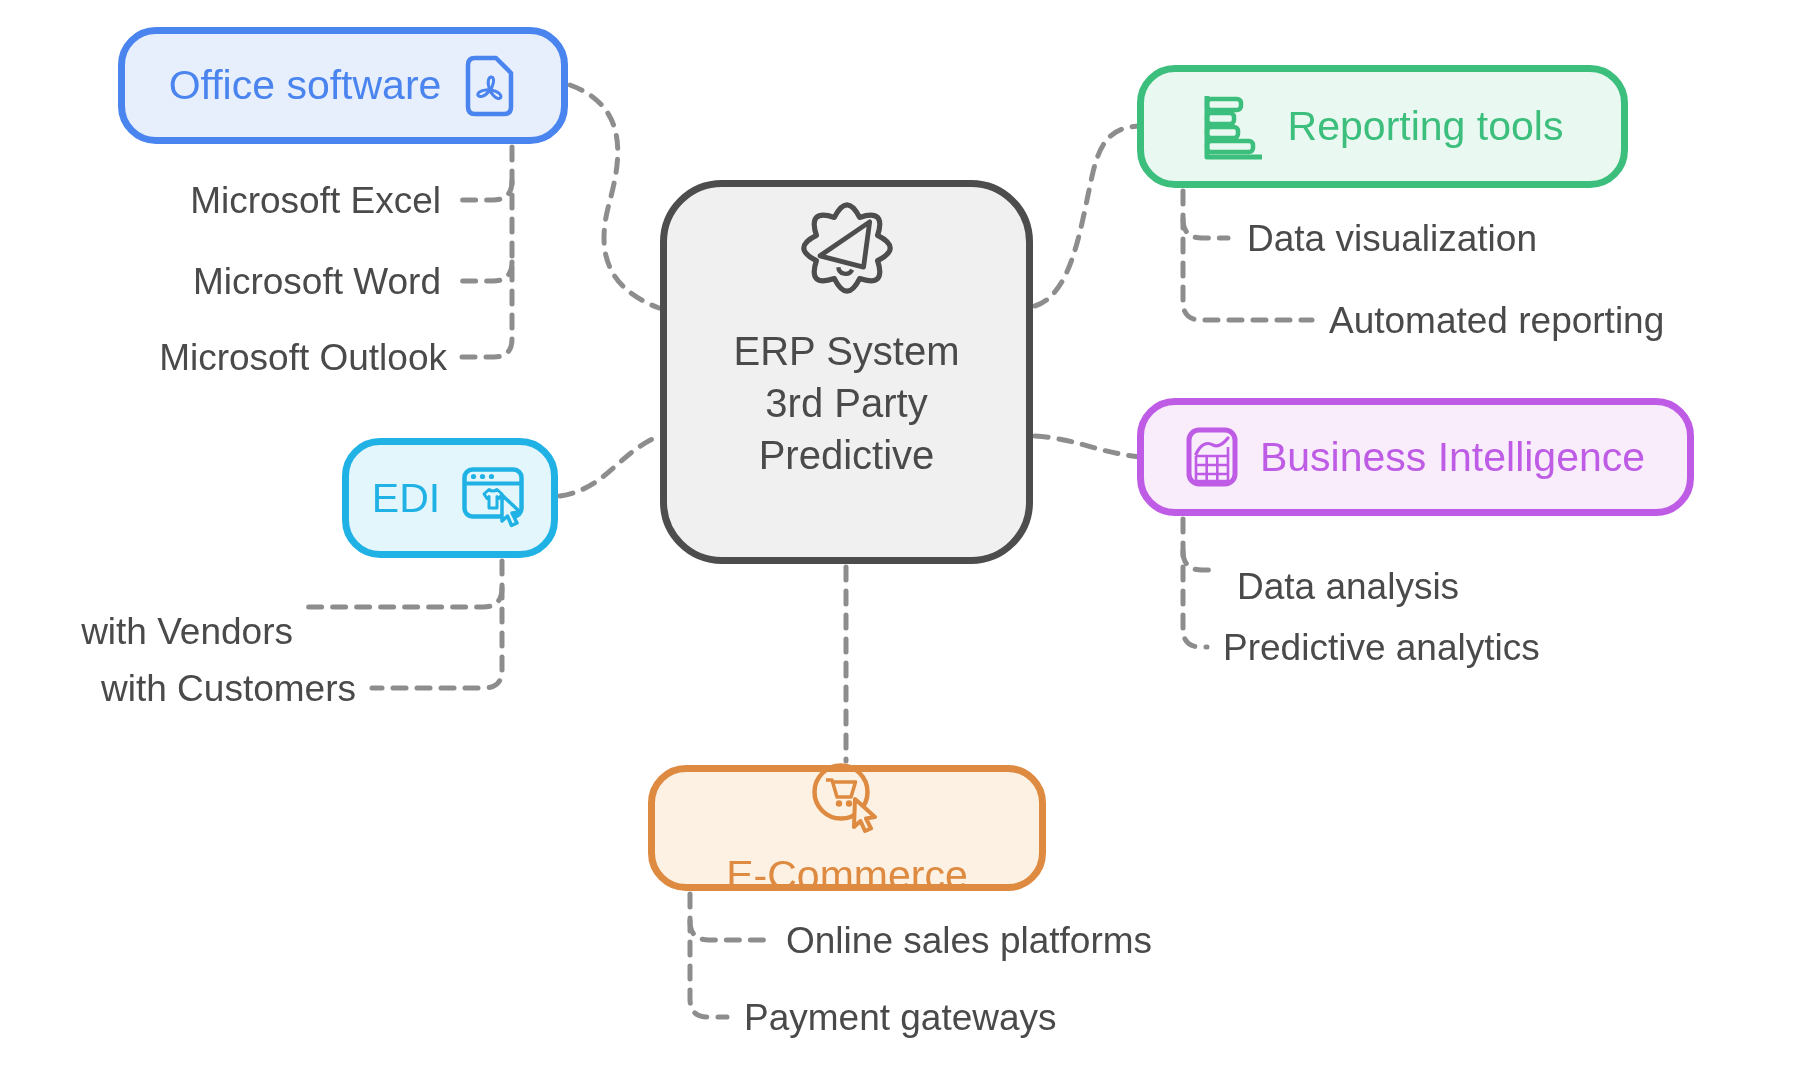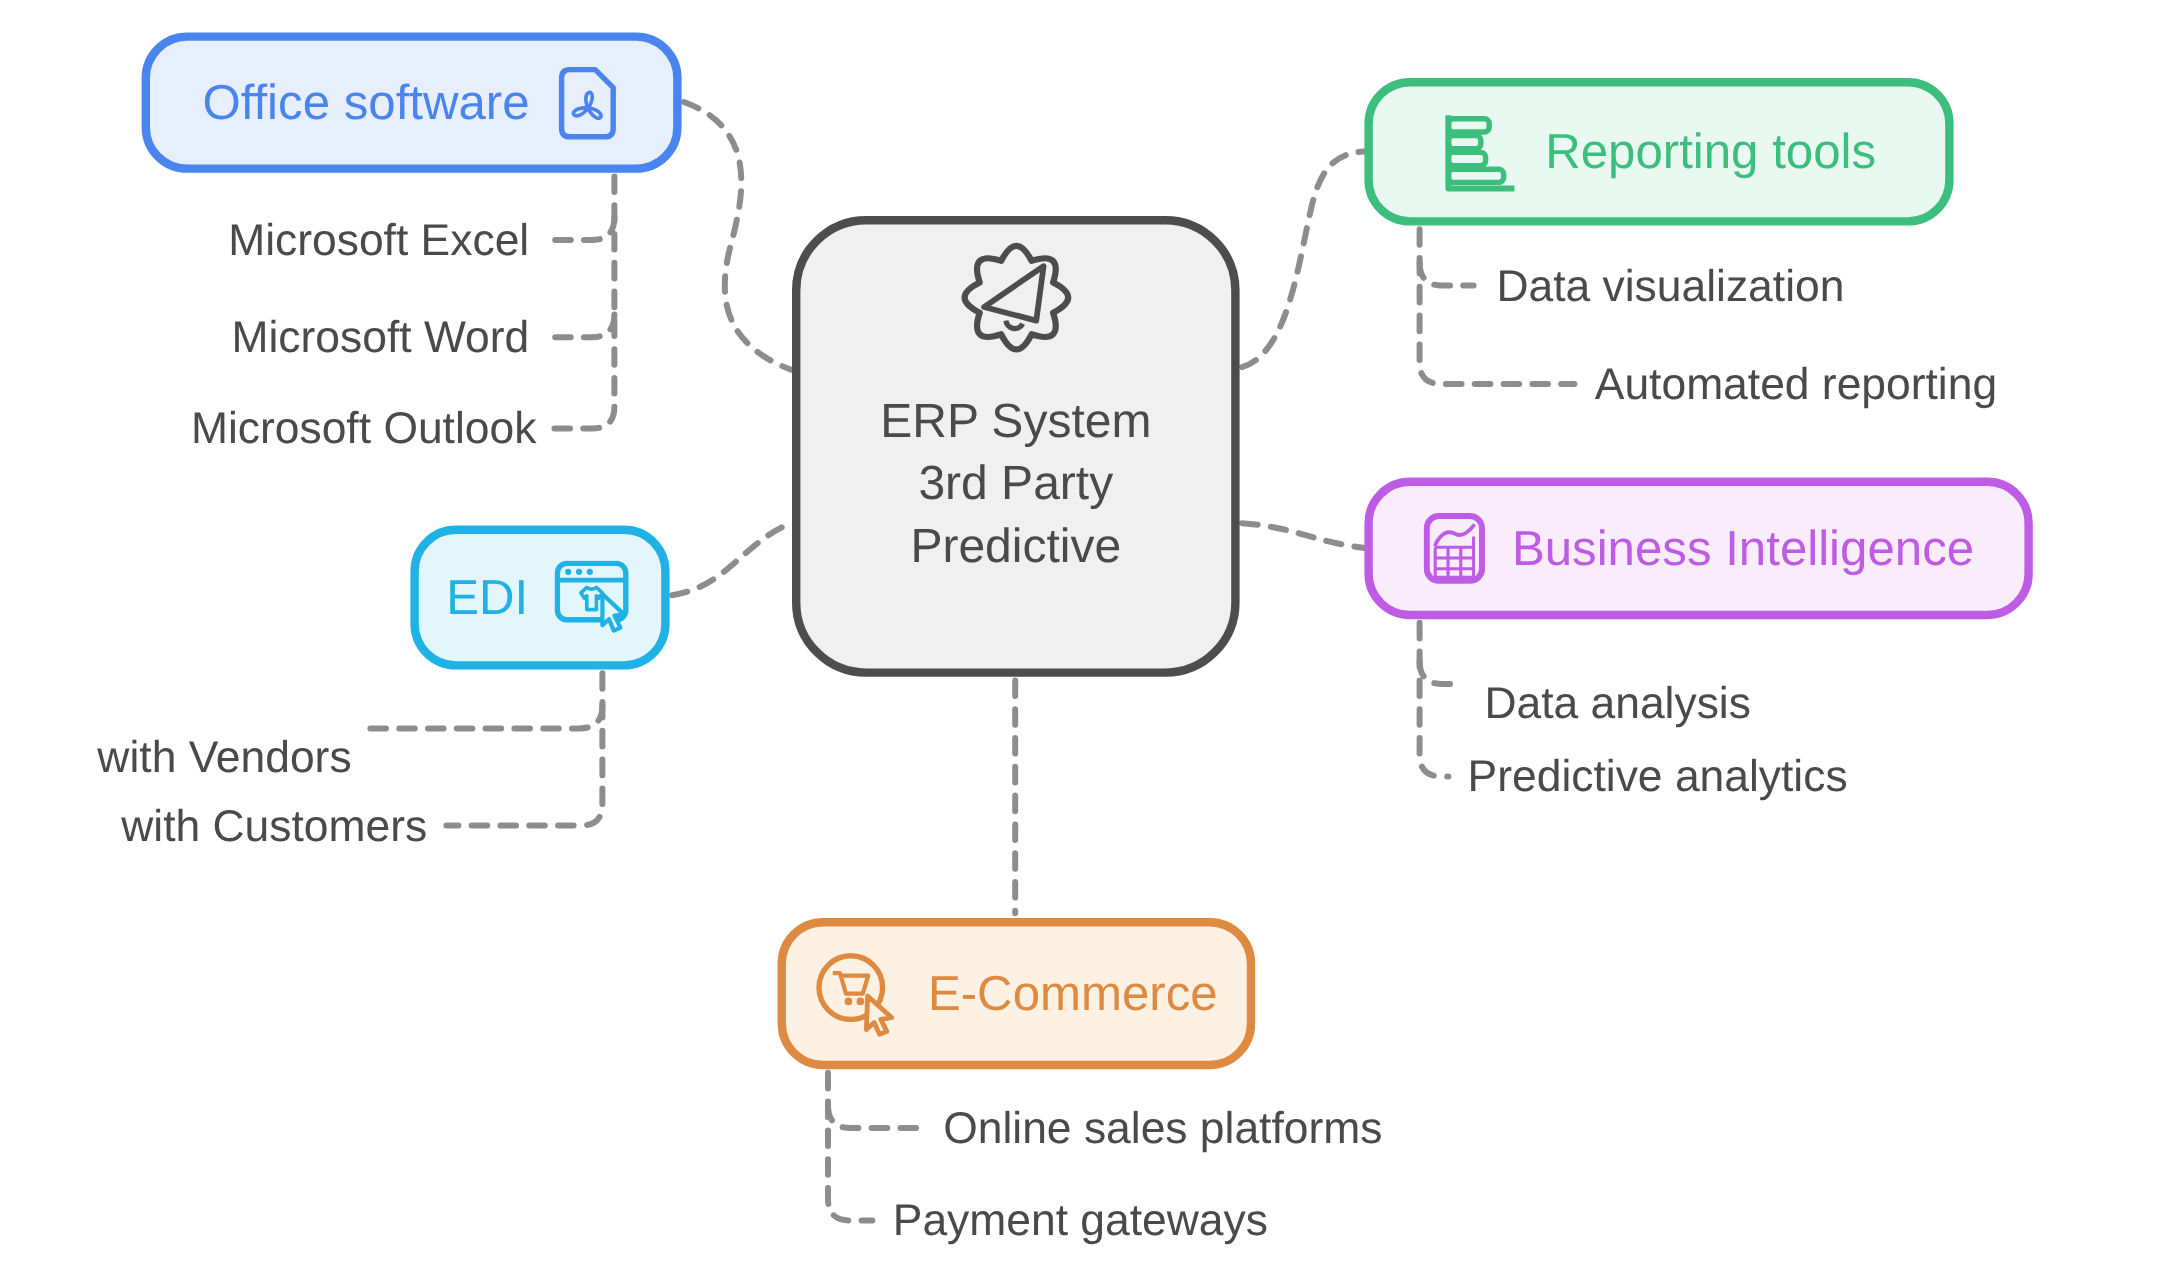--- a/index.html
+++ b/index.html
@@ -27,7 +27,7 @@
   .node-bi{left:1137px;top:398px;width:557px;height:118px;border-radius:38px;
     border-color:#be5ce6;background:#f9edfc;color:#be5ce6;}
   .node-ecommerce{left:648px;top:765px;width:398px;height:126px;border-radius:38px;
-    border-color:#de8a40;background:#fcf1e2;color:#de8a40;}
+    border-color:#de8a40;background:#fcf1e2;color:#de8a40;flex-direction:column;}
 
   .node-center{
     left:660px;top:180px;width:373px;height:384px;border-radius:62px;

